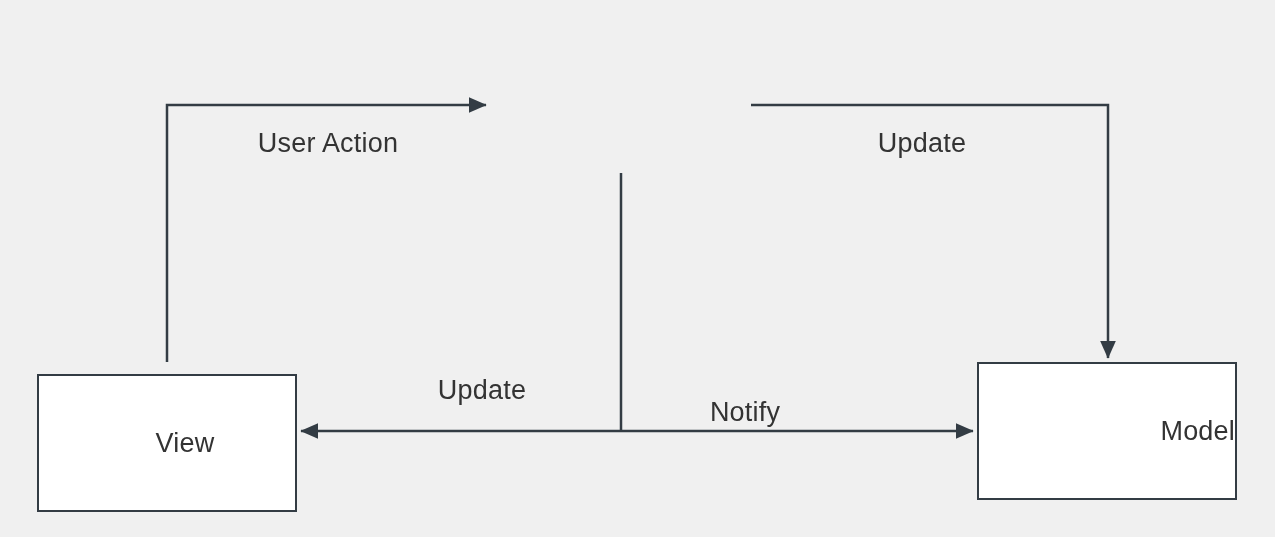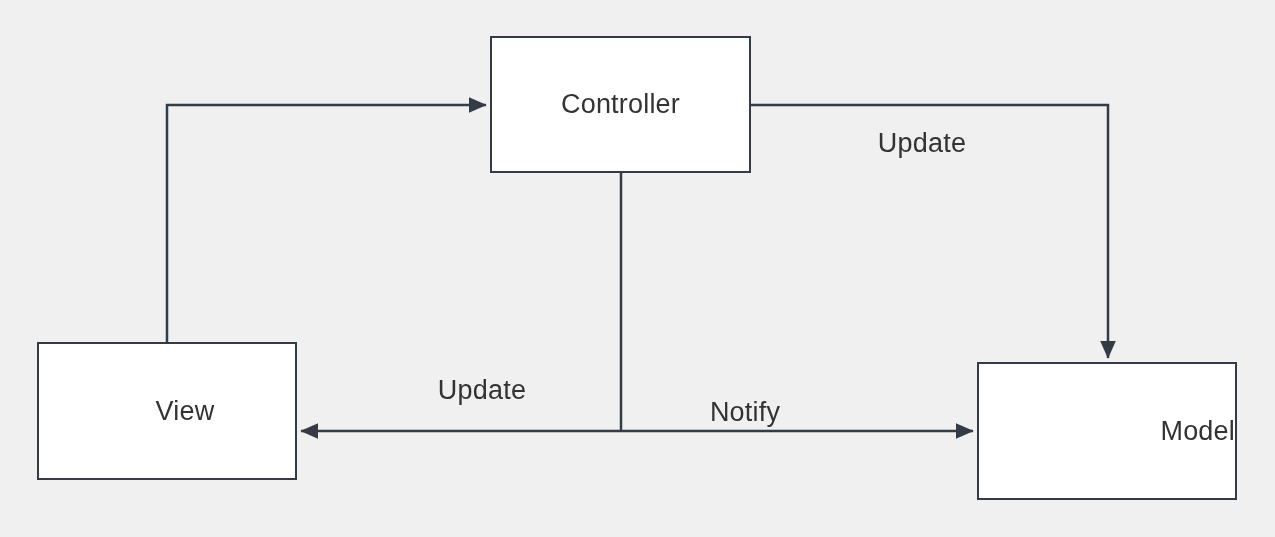--- a/index.html
+++ b/index.html
@@ -83,9 +83,6 @@
     <path d="M 621 431 L 973 431" fill="none" stroke="#333c44" stroke-width="2.5" marker-end="url(#arrow-end)"></path>
   </svg>
 
-  <div class="node" id="node-controller">
-    <span class="node-label">Controller</span>
-  </div>
 
   <div class="node" id="node-view">
     <span class="node-label">View</span>

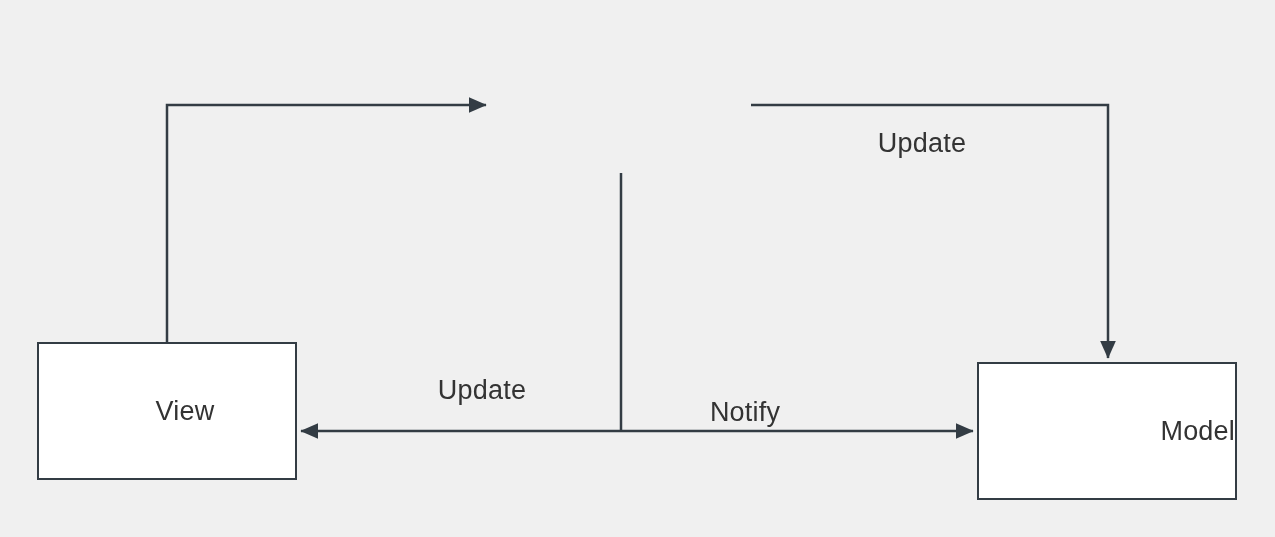--- a/index.html
+++ b/index.html
@@ -92,6 +92,7 @@
     <span class="node-label">Model</span>
   </div>
 
+  <span class="edge-label" id="label-user-action">User Action</span>
 
   <span class="edge-label" id="label-update-right">Update</span>
 

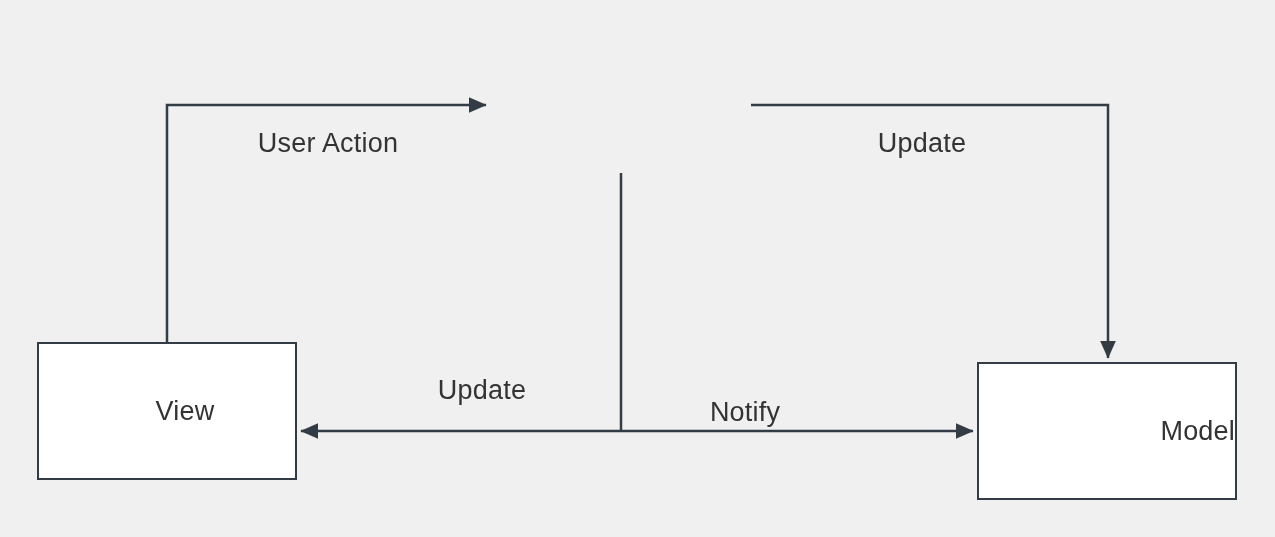--- a/index.html
+++ b/index.html
@@ -52,7 +52,7 @@
     background: transparent;
   }
   #node-controller { left: 490px; top: 36px; width: 261px; height: 137px; }
-  #node-view       { left: 37px;  top: 342px; width: 260px; height: 138px; padding-left: 36px; }
+  #node-view       { left: 37px;  top: 374px; width: 260px; height: 138px; padding-left: 36px; }
   #node-model      { left: 977px; top: 362px; width: 260px; height: 138px; justify-content: flex-end; }
 
   #label-user-action { left: 328px; top: 143px; }

